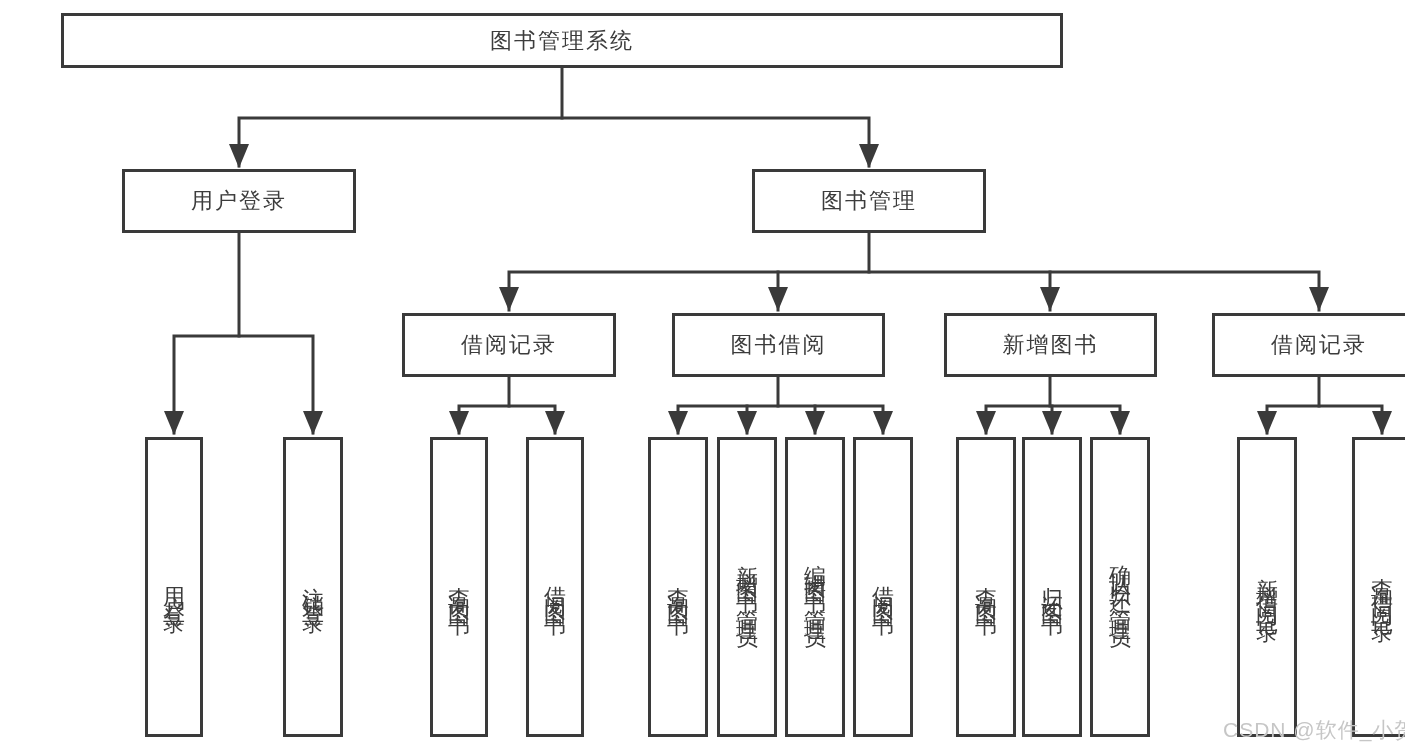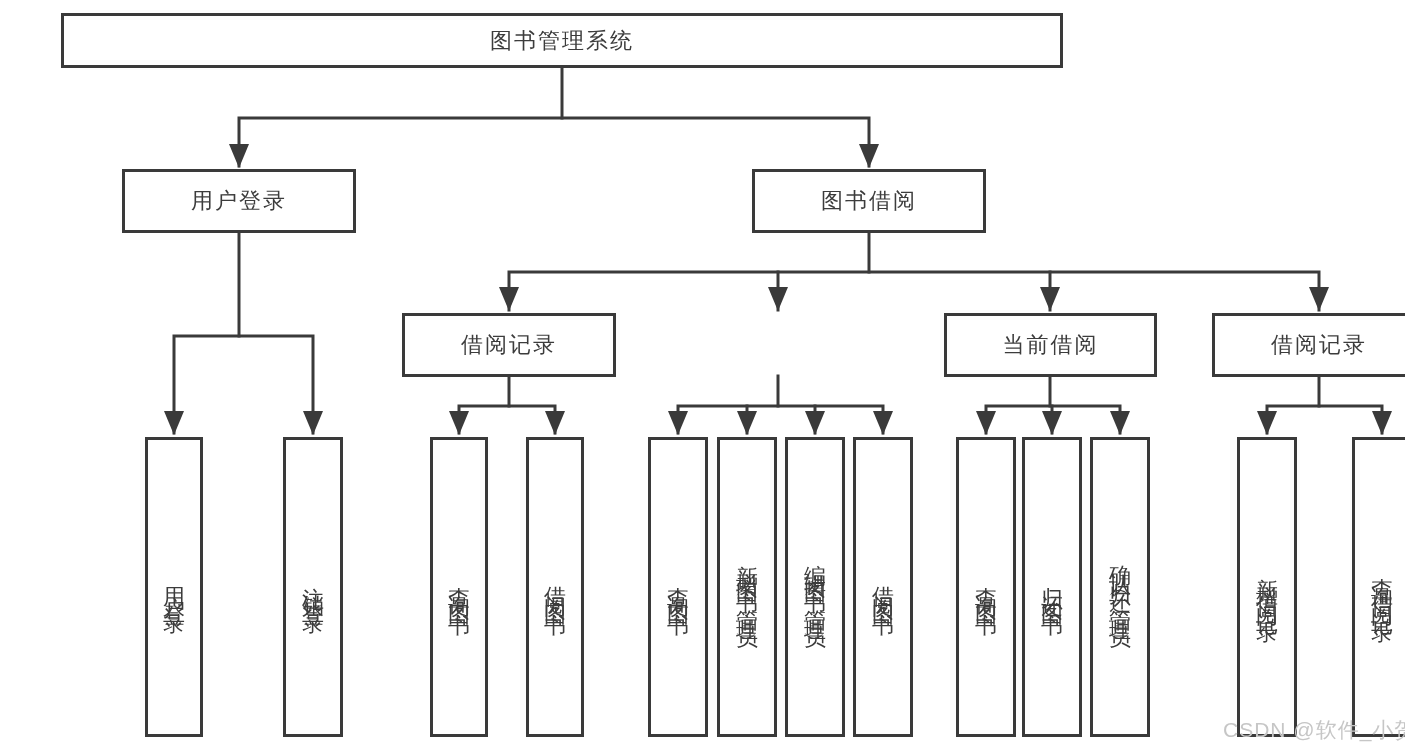--- a/index.html
+++ b/index.html
@@ -120,7 +120,7 @@
     <span class="hlabel">用户登录</span>
   </div>
   <div class="node" style="left:712px; top:169px; width:234px; height:64px">
-    <span class="hlabel">图书借阅</span>
+    <span class="hlabel">图书管理</span>
   </div>
 
   <div class="node" style="left:362px; top:313px; width:214px; height:64px">

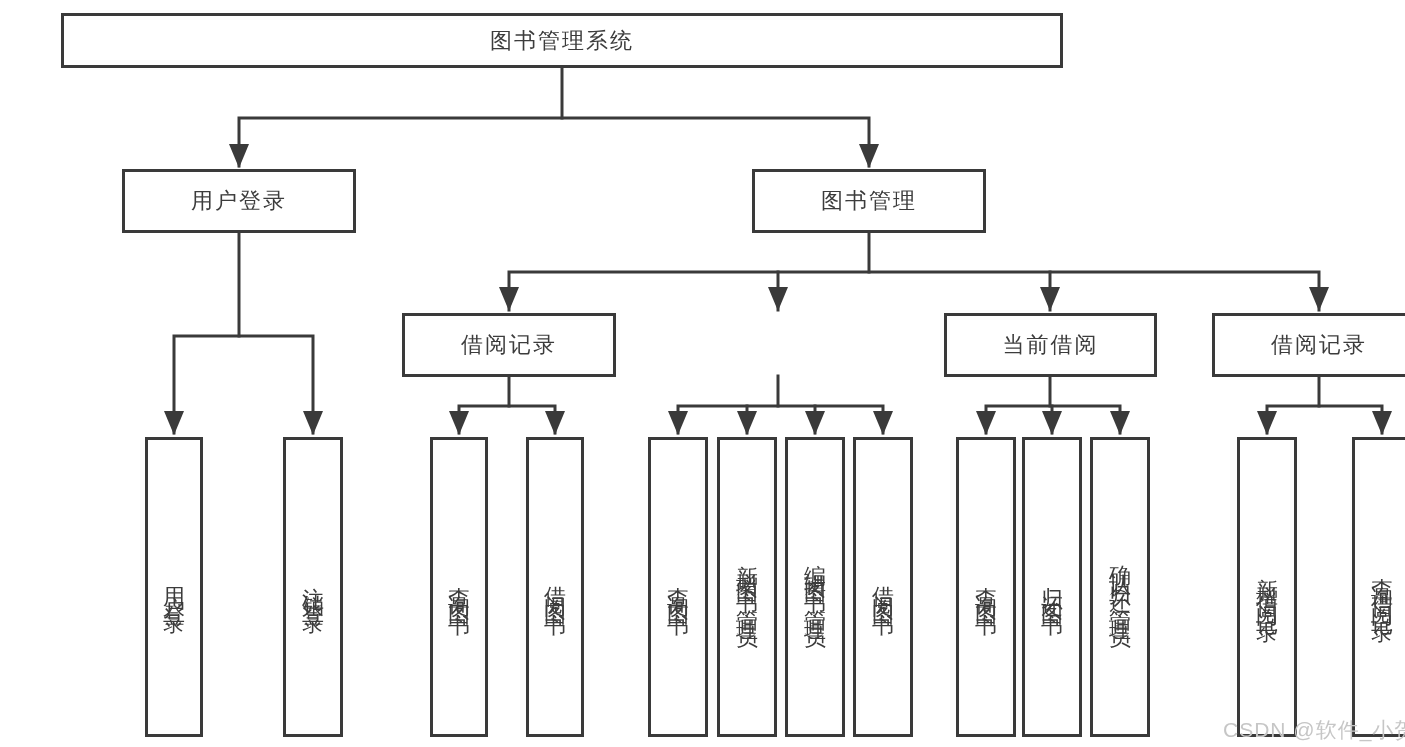--- a/index.html
+++ b/index.html
@@ -126,6 +126,9 @@
   <div class="node" style="left:362px; top:313px; width:214px; height:64px">
     <span class="hlabel">借阅记录</span>
   </div>
+  <div class="node" style="left:632px; top:313px; width:213px; height:64px">
+    <span class="hlabel">图书借阅</span>
+  </div>
   <div class="node" style="left:904px; top:313px; width:213px; height:64px">
     <span class="hlabel">当前借阅</span>
   </div>

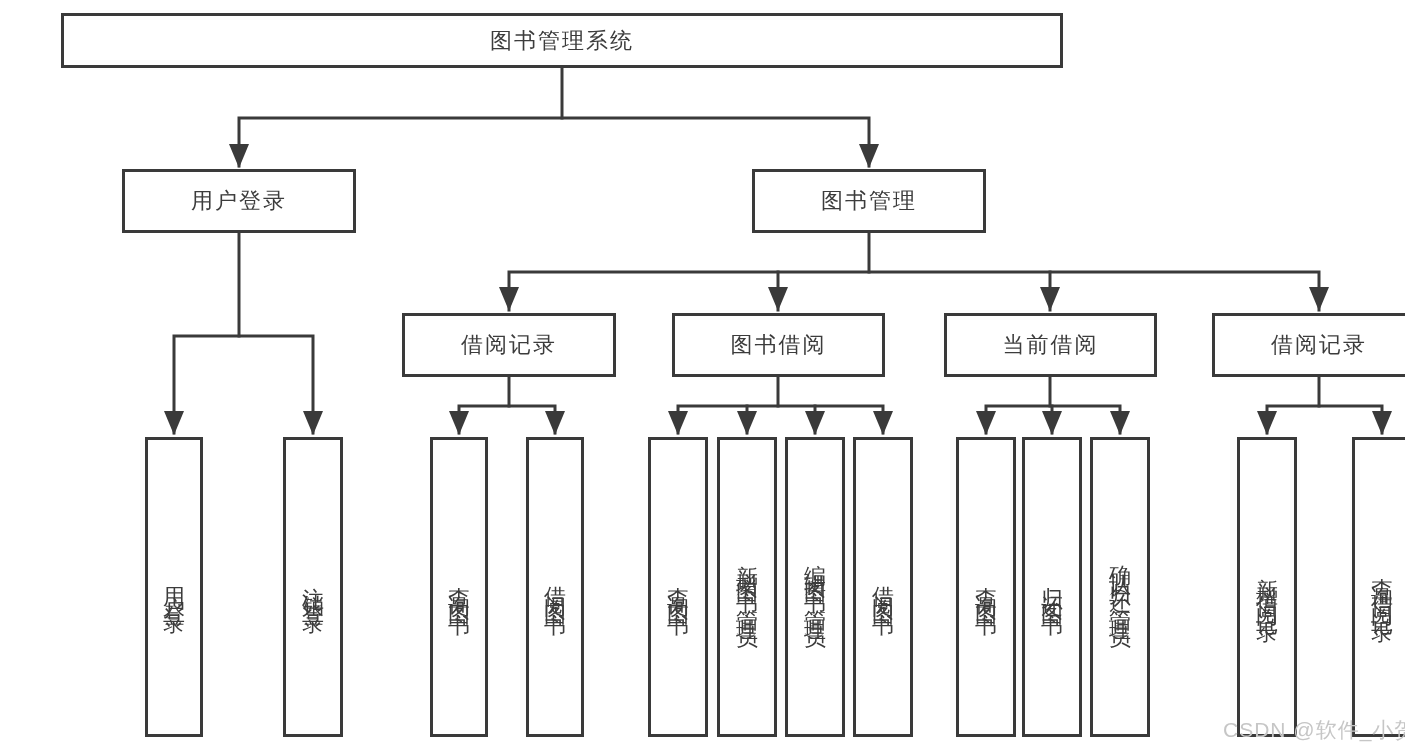--- a/index.html
+++ b/index.html
@@ -130,7 +130,7 @@
     <span class="hlabel">图书借阅</span>
   </div>
   <div class="node" style="left:904px; top:313px; width:213px; height:64px">
-    <span class="hlabel">当前借阅</span>
+    <span class="hlabel">新增图书</span>
   </div>
   <div class="node" style="left:1172px; top:313px; width:214px; height:64px">
     <span class="hlabel">借阅记录</span>

